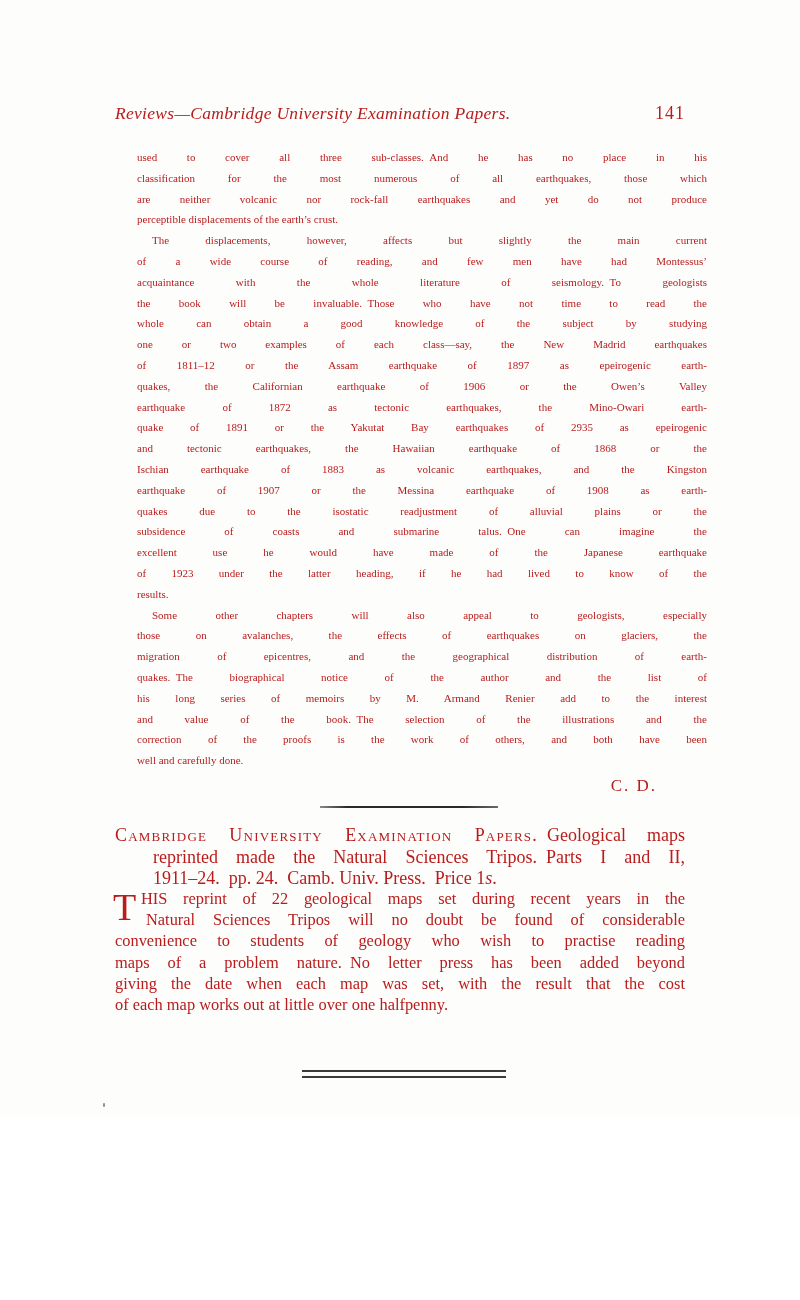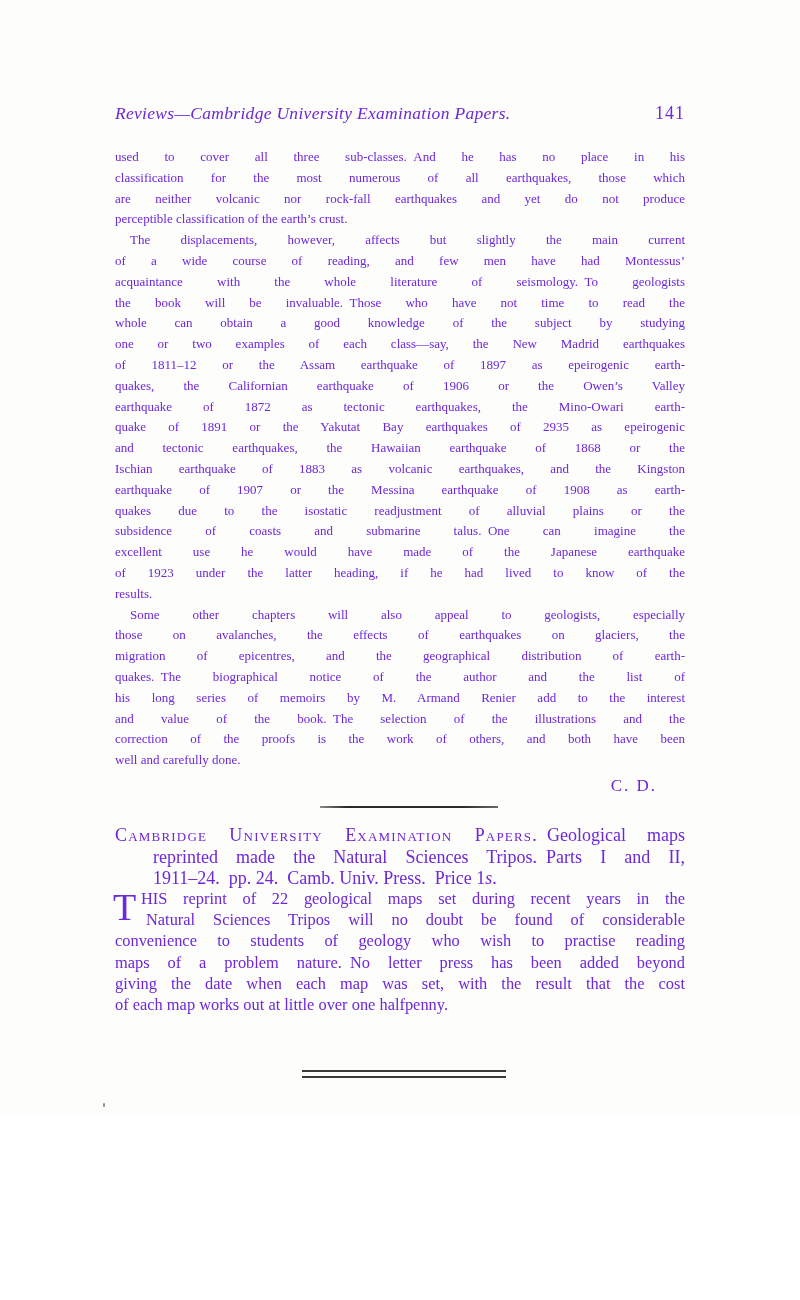--- a/index.html
+++ b/index.html
@@ -6,7 +6,7 @@
   html,body{margin:0;padding:0;}
   .page{
     position:relative; width:800px; height:1116px;
-    background:#fdfdfc; color:#6d28d9; overflow:hidden;
+    background:#fdfdfc; color:#b91c1c; overflow:hidden;
     font-family:"Liberation Serif","DejaVu Serif",serif;
   }
   .col{position:absolute; left:115px; width:570px;}

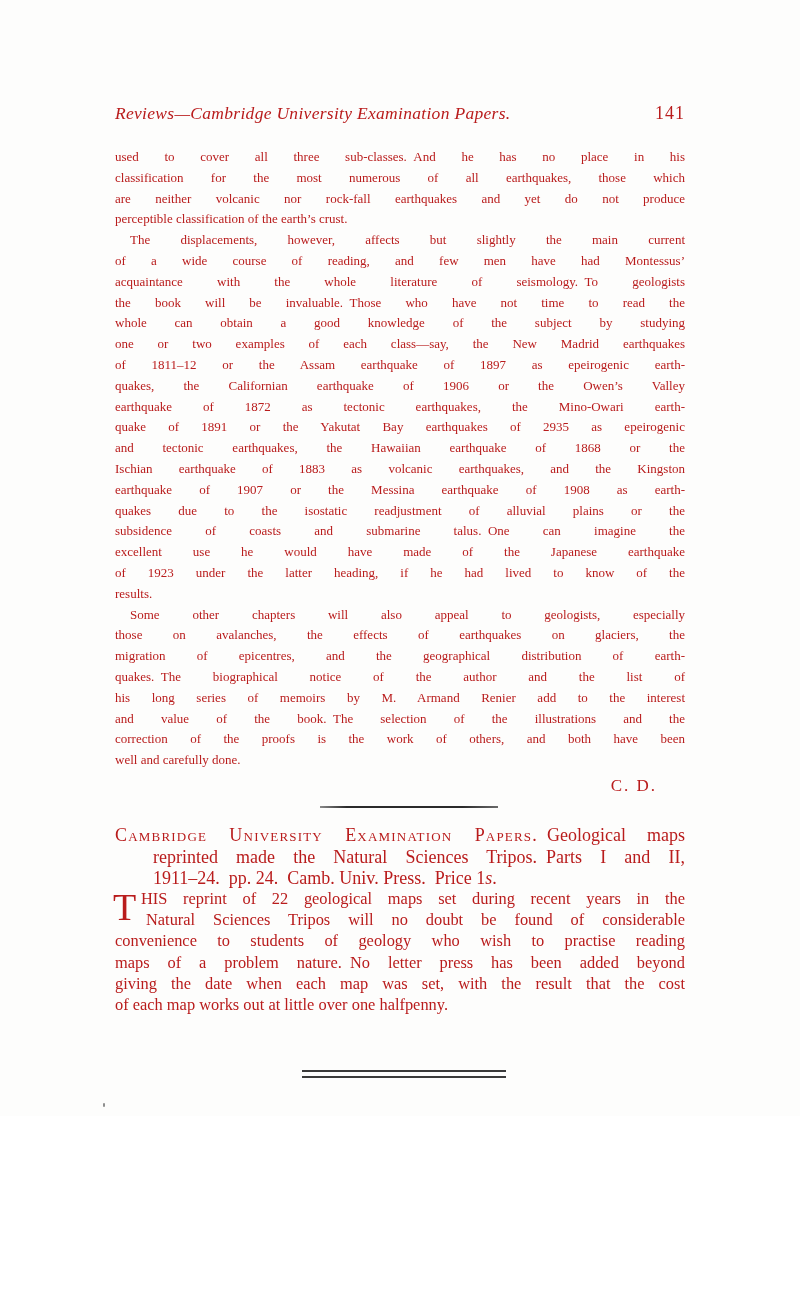--- a/index.html
+++ b/index.html
@@ -15,7 +15,7 @@
   .runtitle{font-style:italic; font-size:17.5px; letter-spacing:0.3px;}
   .pagenum{font-size:18px; letter-spacing:1px;}
   
-  .bodyblock{top:147px; font-size:13px; line-height:20.8px;}
+  .bodyblock{top:147px; font-size:11px; line-height:20.8px;margin-left:22px;}
   .bl{text-align:justify; text-align-last:justify; white-space:normal;}
   .bl.paralast{text-align-last:left;}
   .bl.indent{text-indent:15px;}

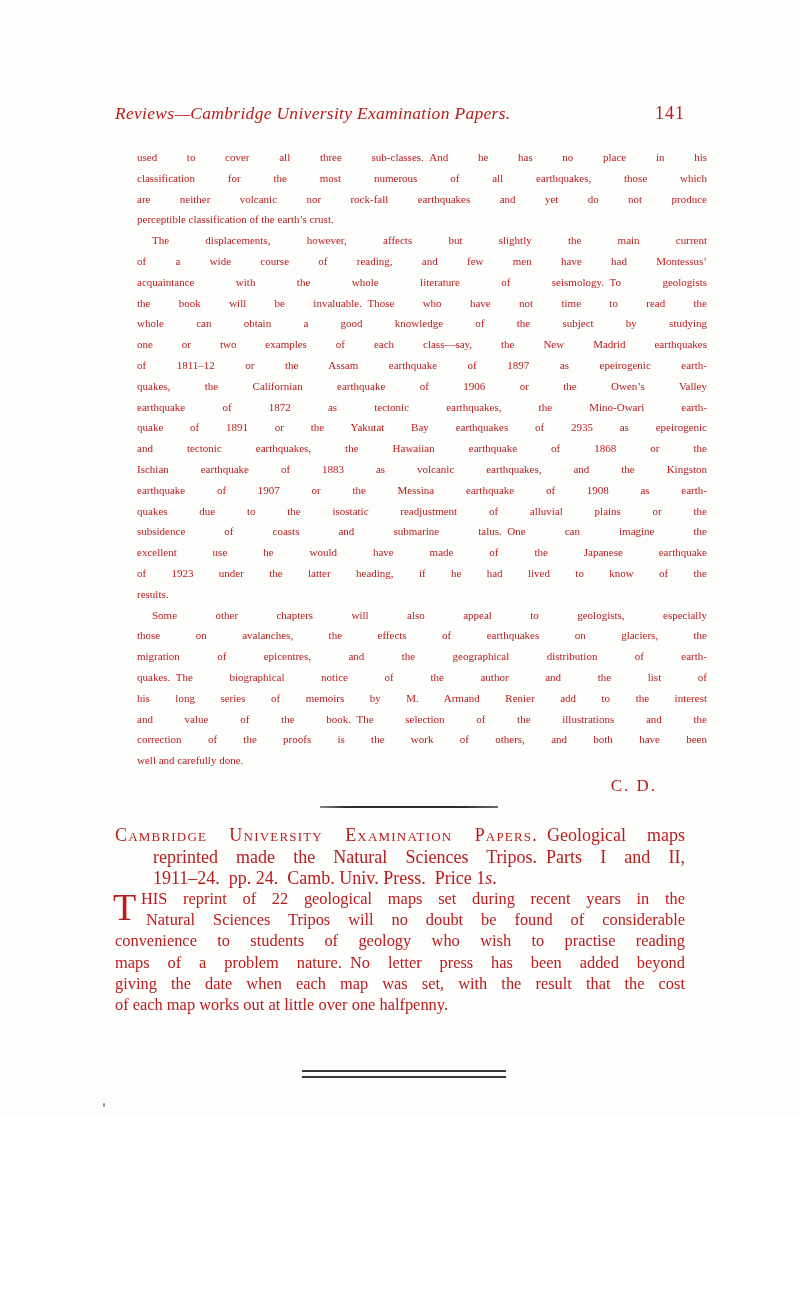--- a/index.html
+++ b/index.html
@@ -55,7 +55,7 @@
     <div class="bl">used to cover all three sub-classes. And he has no place in his</div>
     <div class="bl">classification for the most numerous of all earthquakes, those which</div>
     <div class="bl">are neither volcanic nor rock-fall earthquakes and yet do not produce</div>
-    <div class="bl paralast">perceptible classification of the earth’s crust.</div>
+    <div class="bl paralast">perceptible displacements of the earth’s crust.</div>
 
     <div class="bl indent">The displacements, however, affects but slightly the main current</div>
     <div class="bl">of a wide course of reading, and few men have had Montessus’</div>

